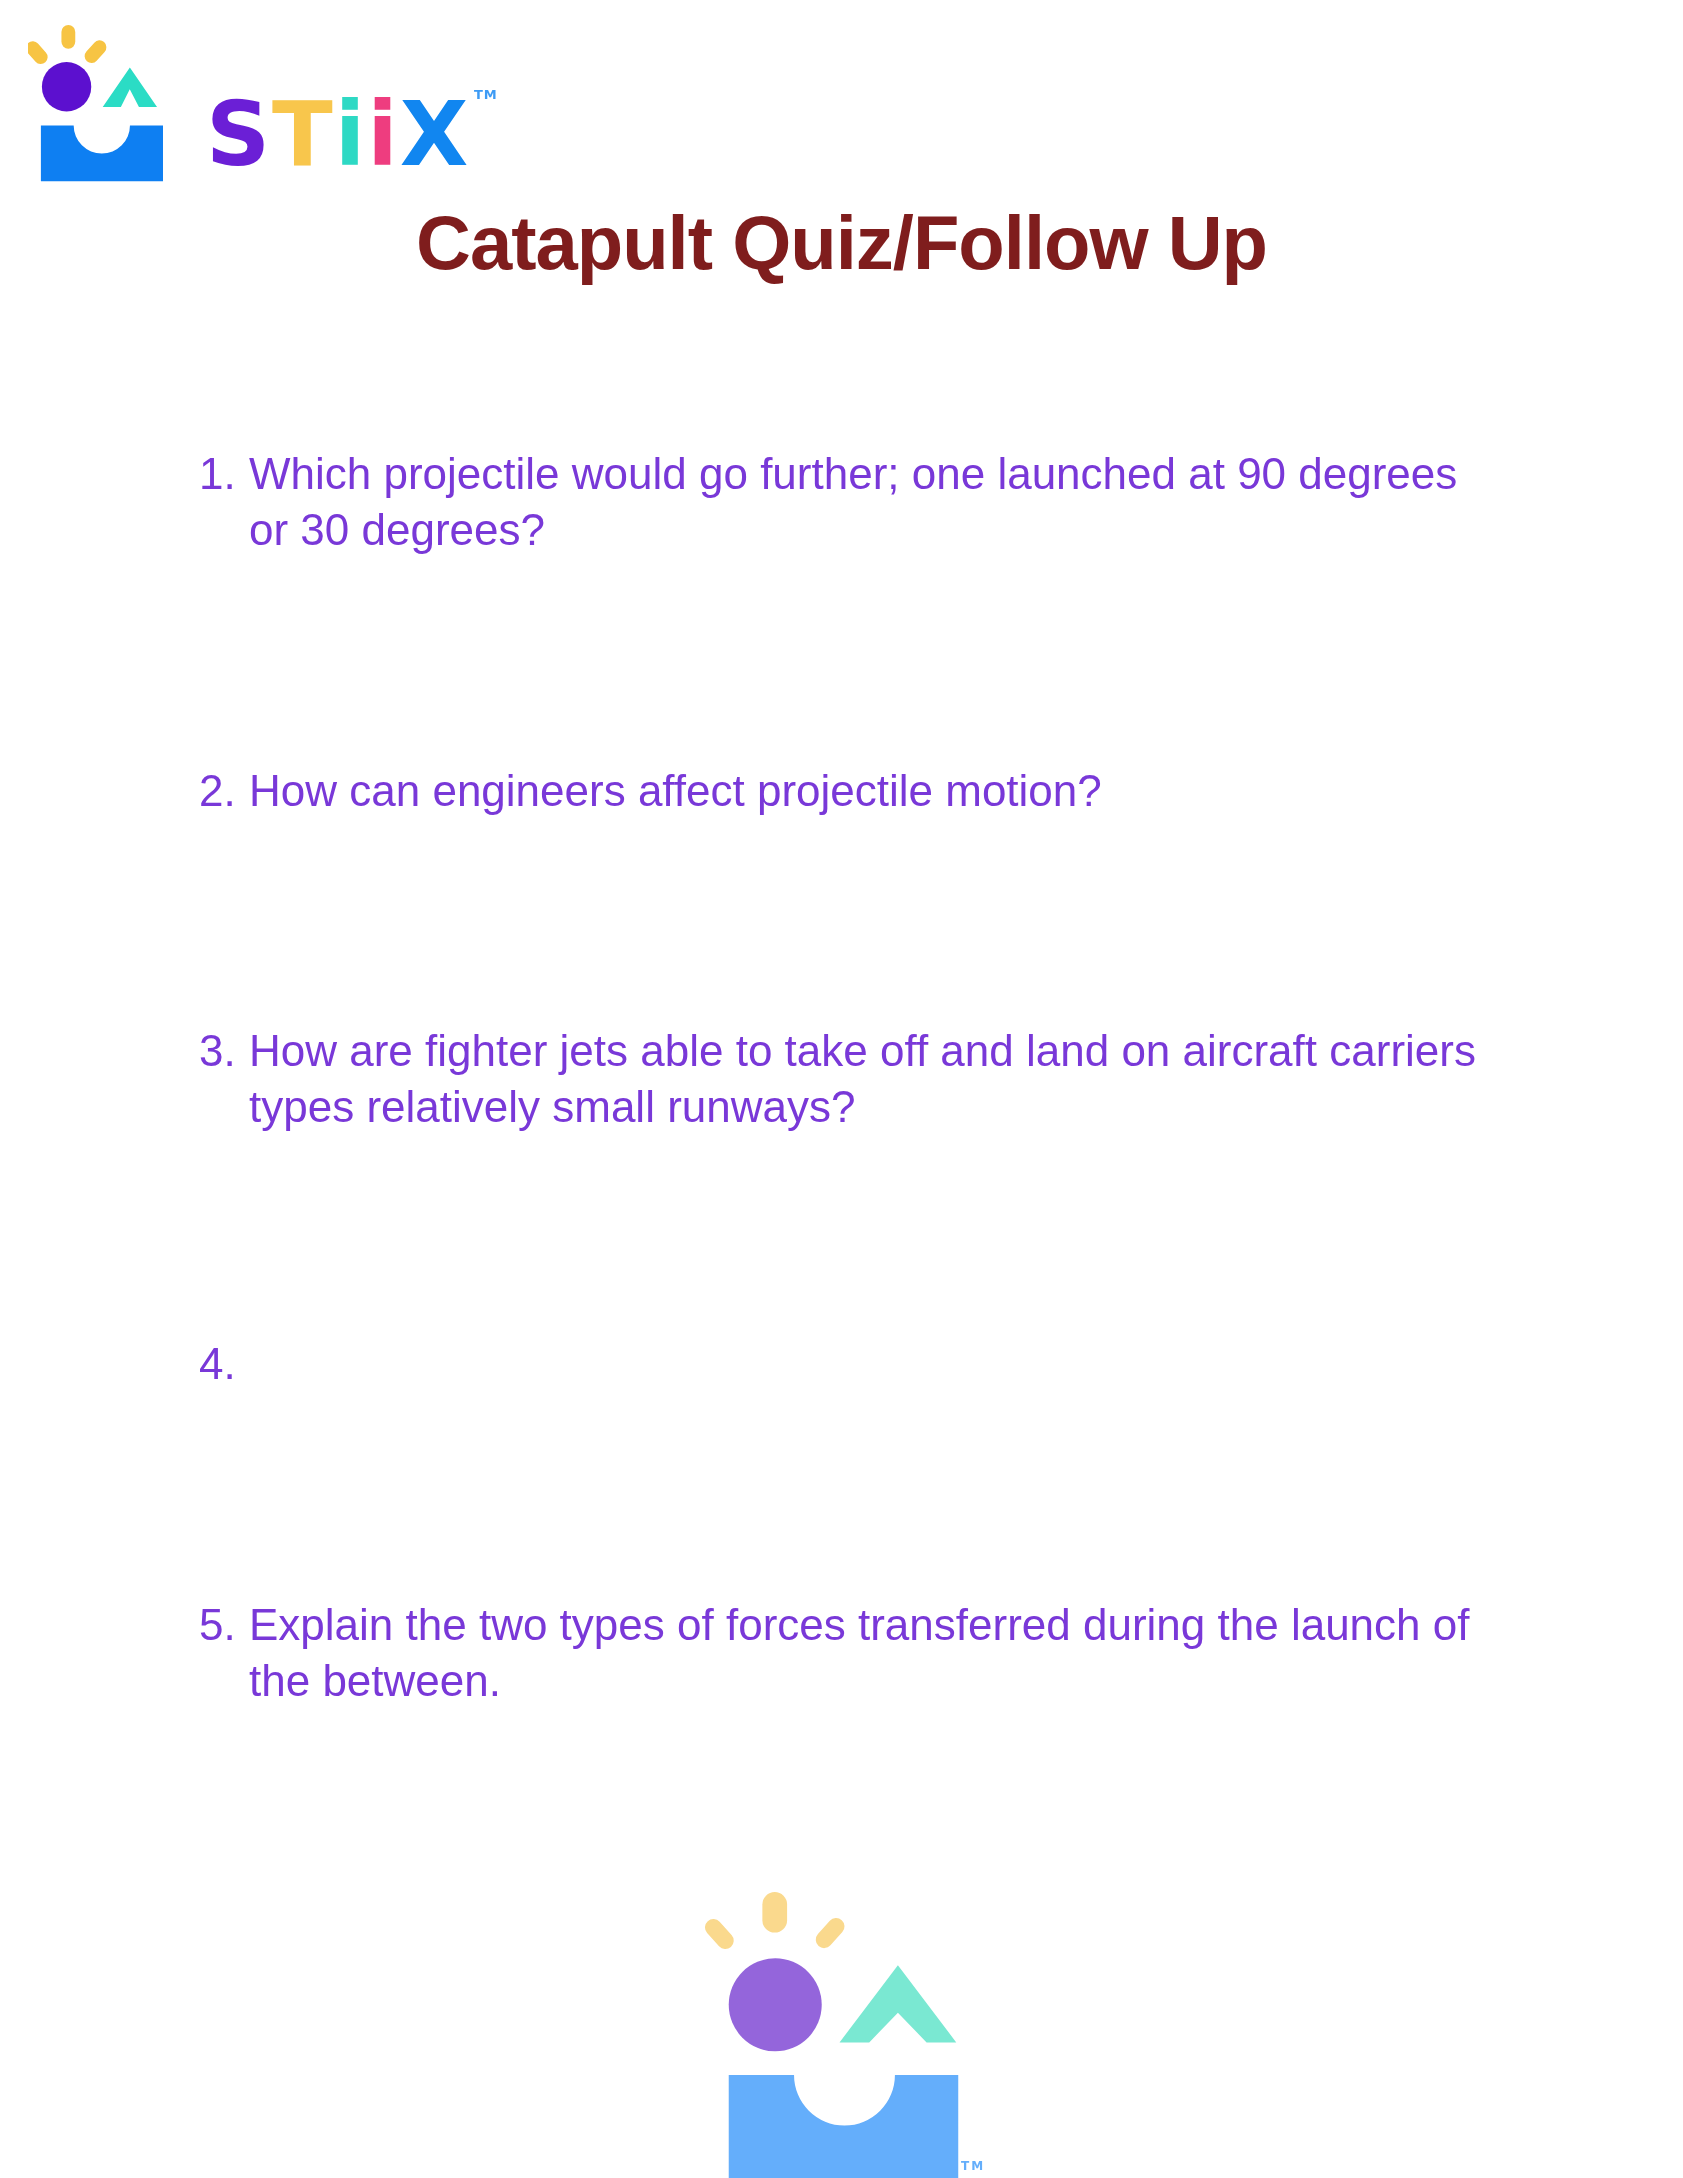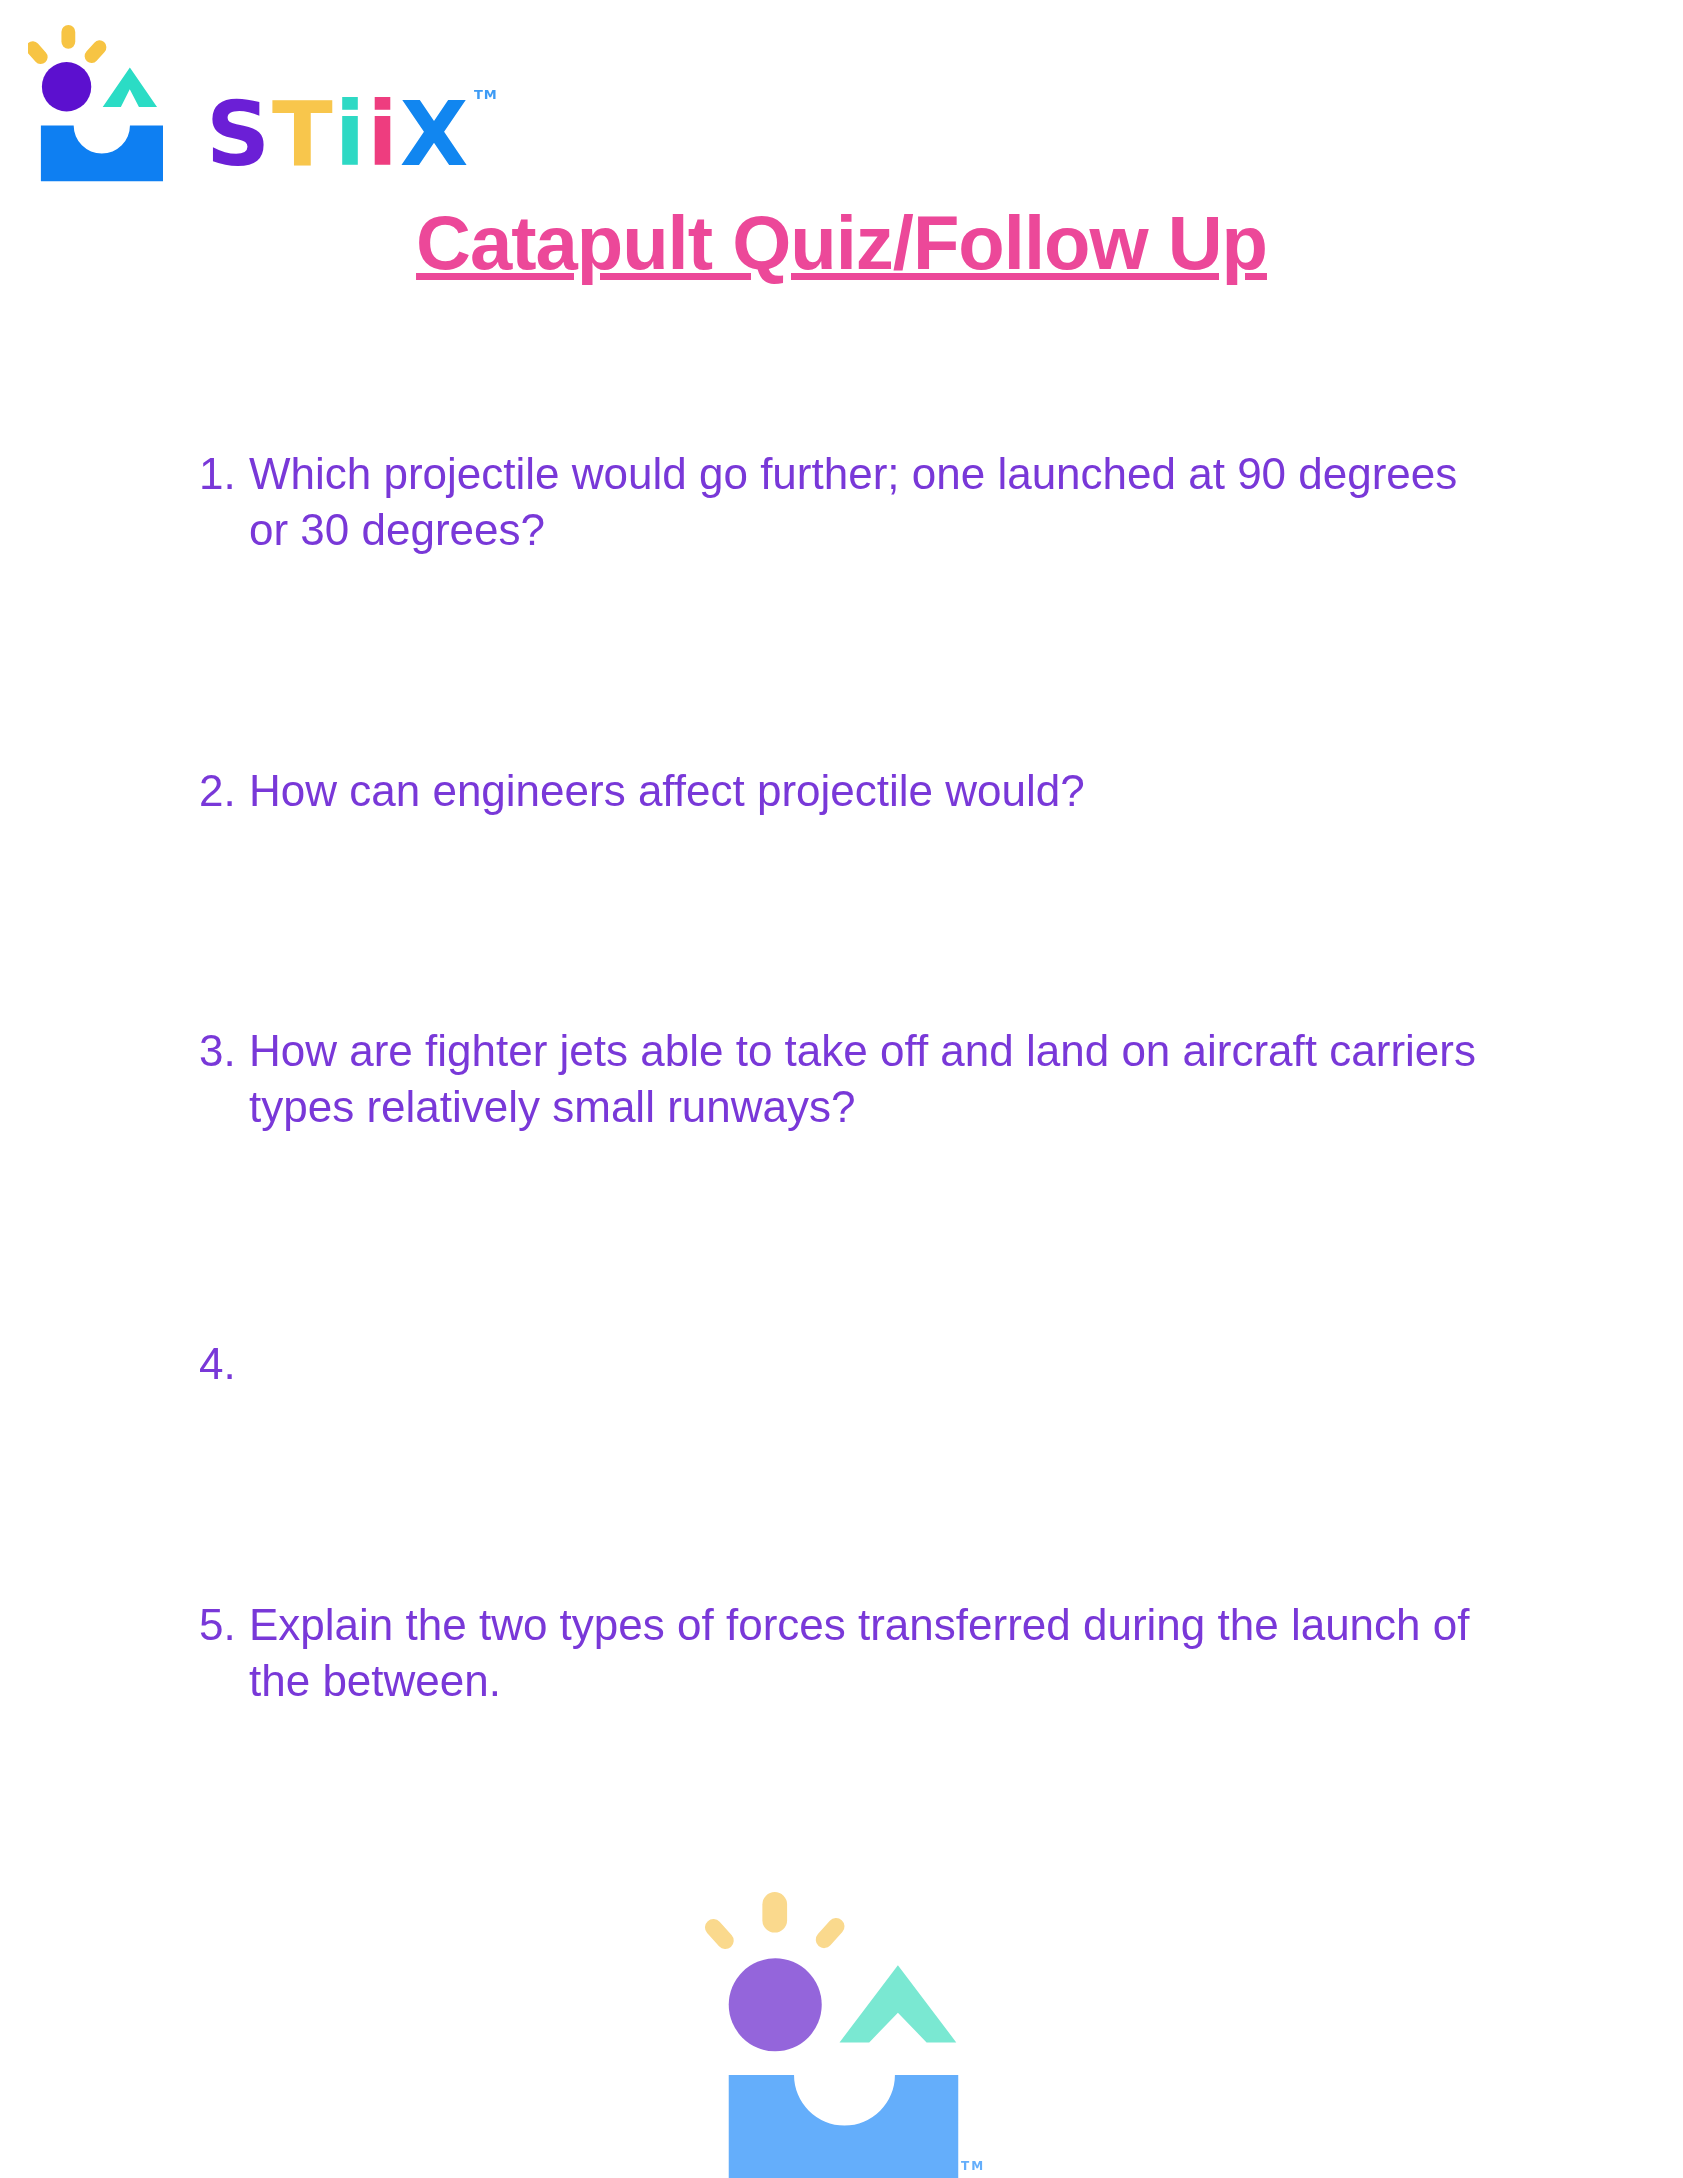--- a/index.html
+++ b/index.html
@@ -71,7 +71,7 @@
   </div>
   <div class="wordmark-tm">TM</div>
 
-  <h1 class="title" style="color: #ec4899; text-decoration: underline;">Catapult Quiz/Follow Up</h1>
+  <h1 class="title" style="color: #7f1d1d;">Catapult Quiz/Follow Up</h1>
 
   <div class="question q1" style="color: rgb(121, 56, 216);">
     <span class="qnum">1.</span>

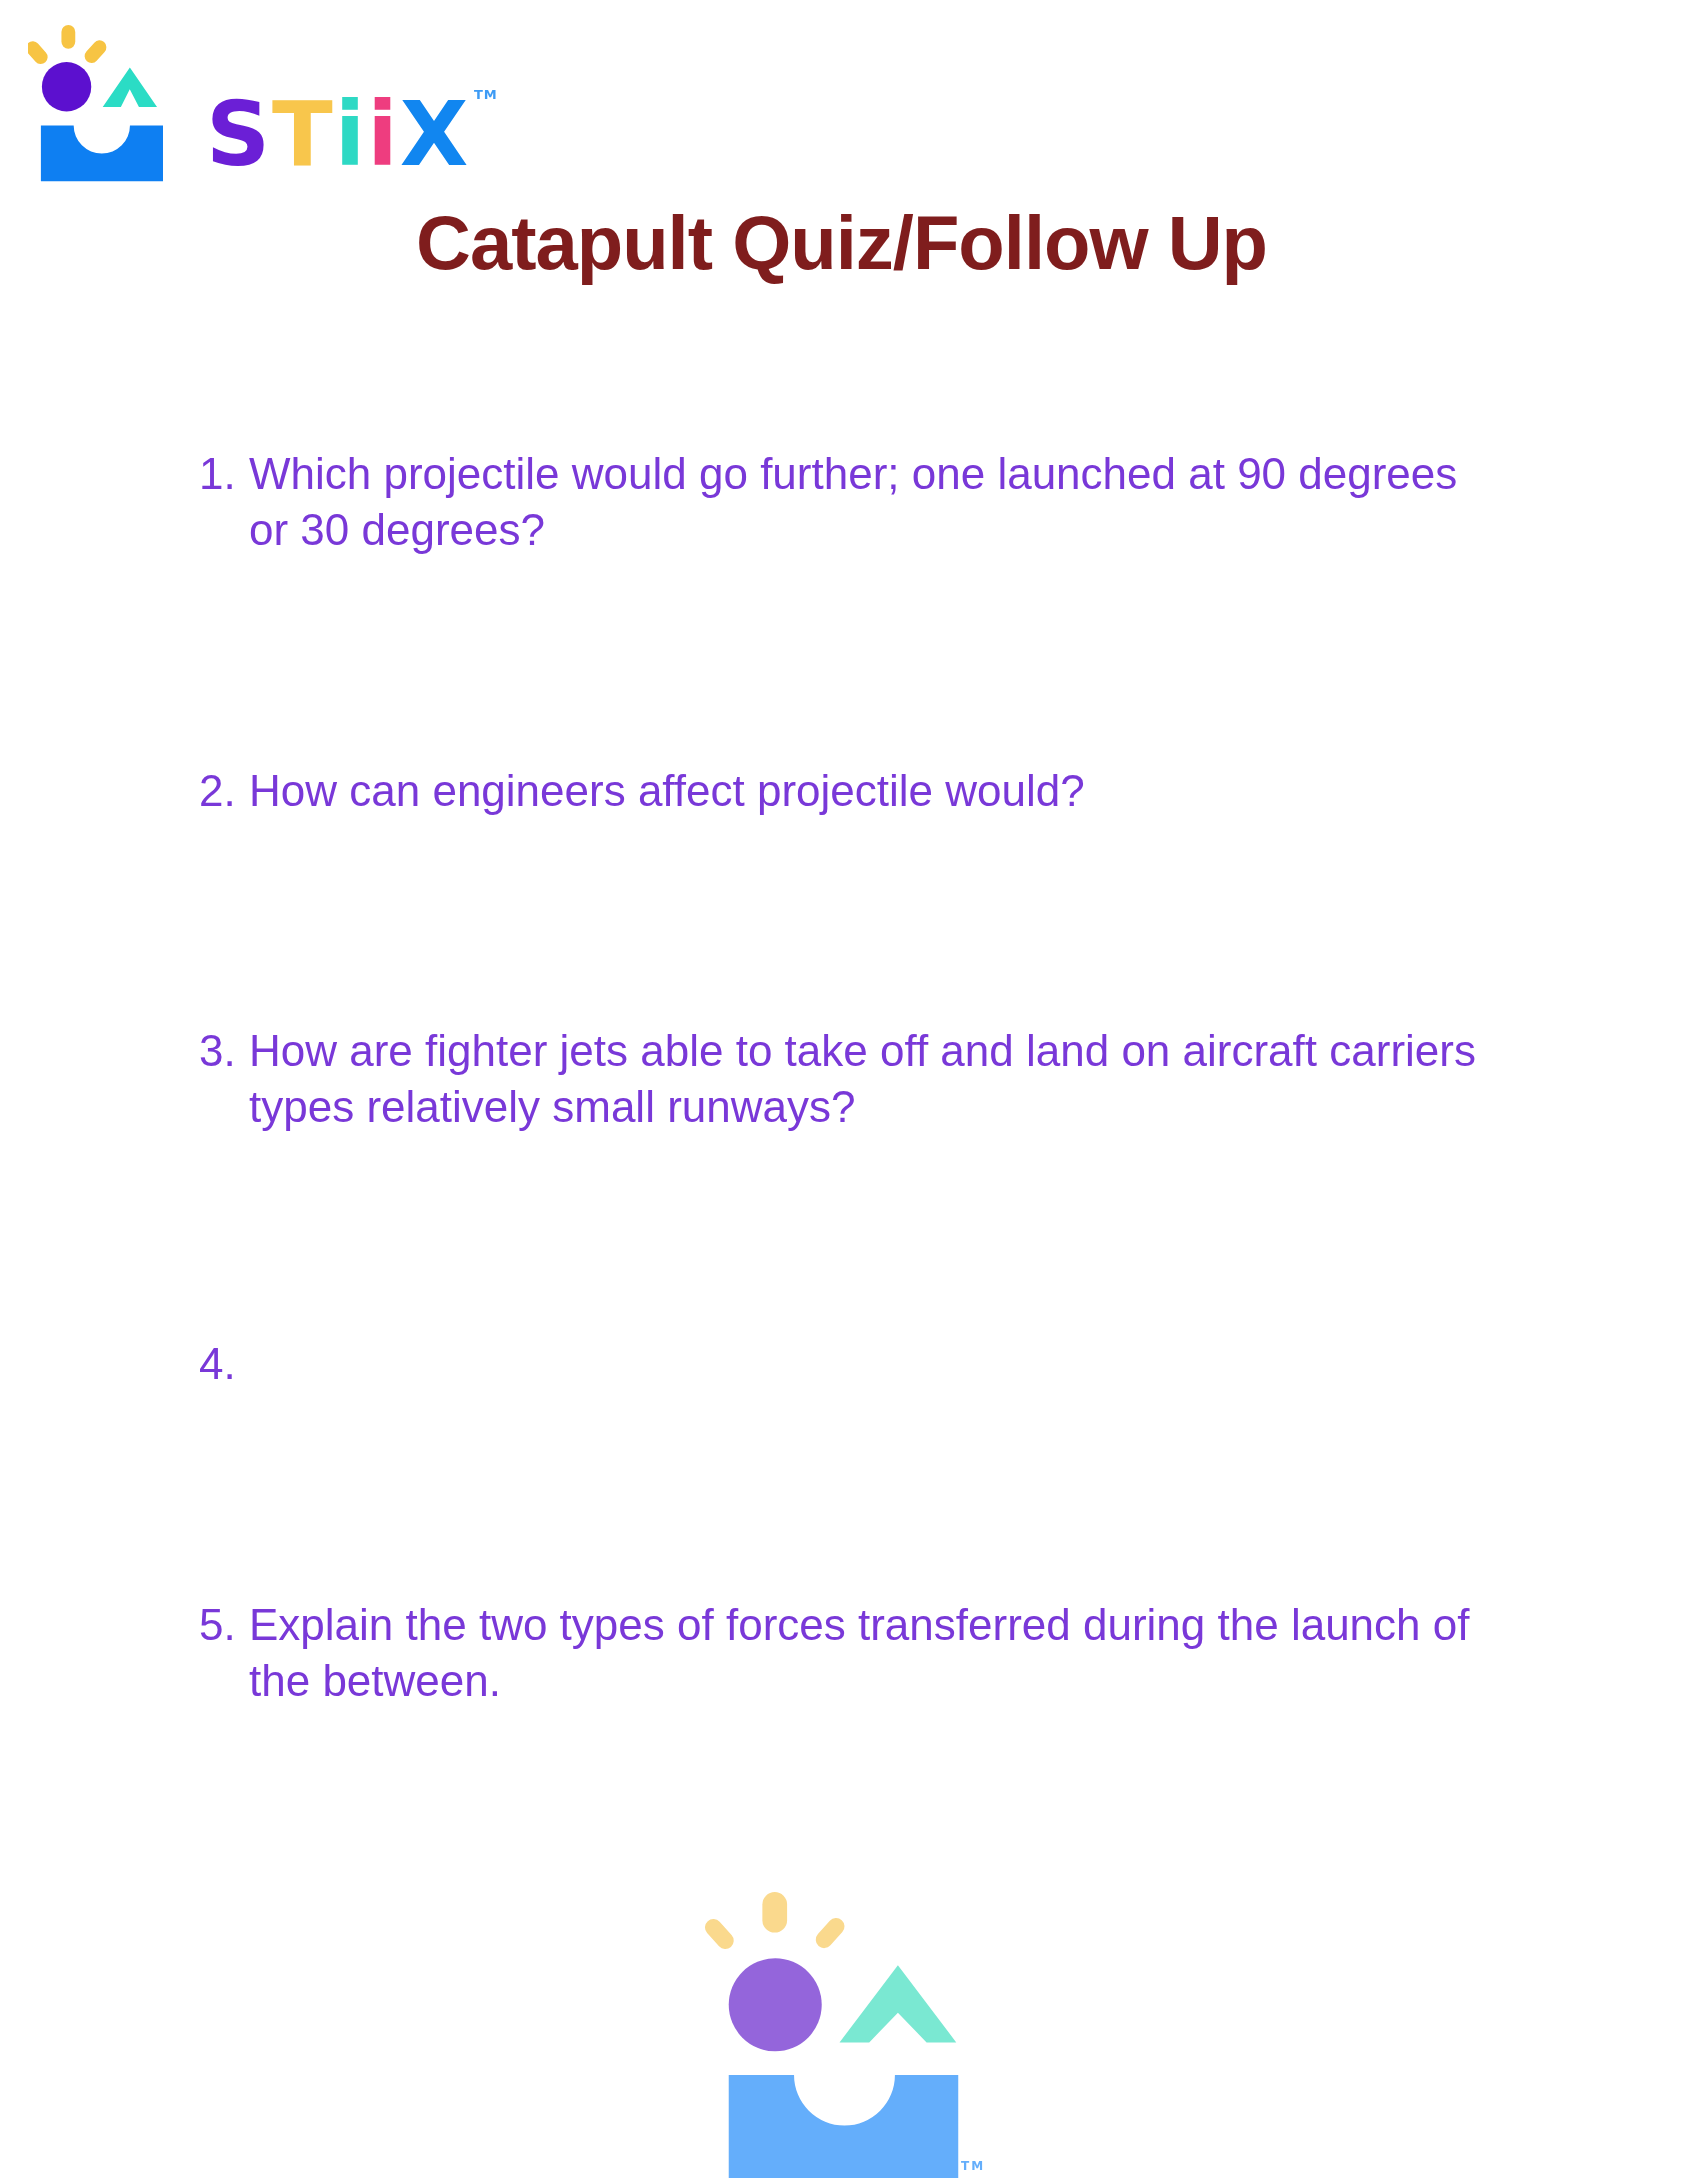--- a/index.html
+++ b/index.html
@@ -81,7 +81,7 @@
 
   <div class="question q2" style="color: rgb(121, 56, 216);">
     <span class="qnum">2.</span>
-    <div class="qtext">How can engineers affect projectile would?</div>
+    <div class="qtext">How can engineers affect projectile motion?</div>
   </div>
 
   <div class="question q3" style="color: rgb(121, 56, 216);">

